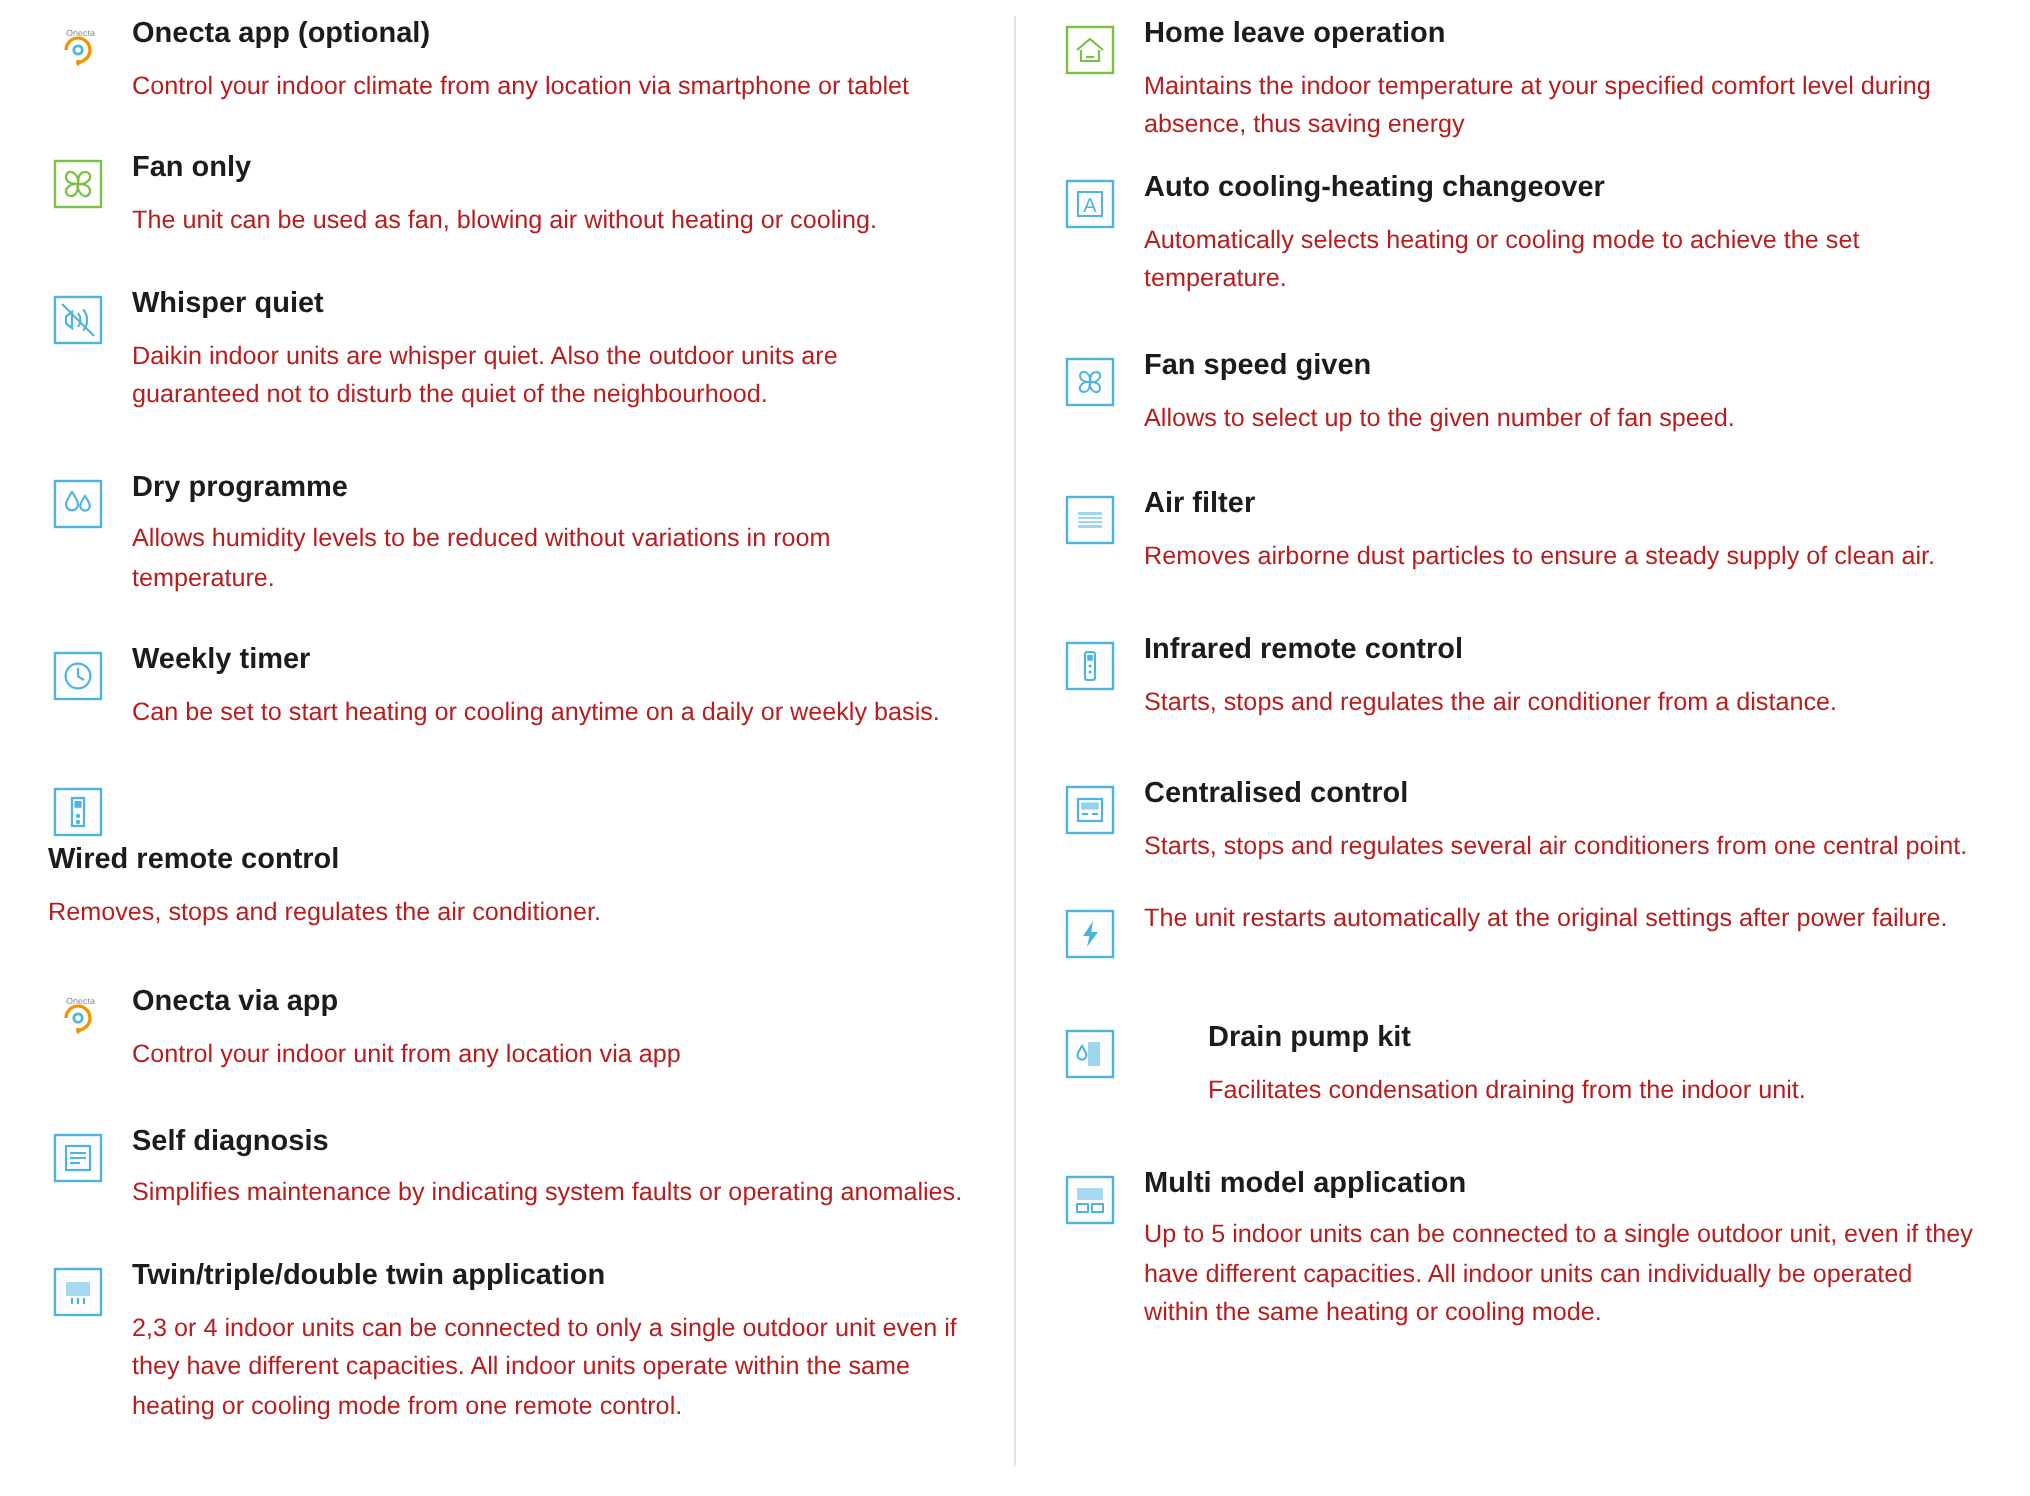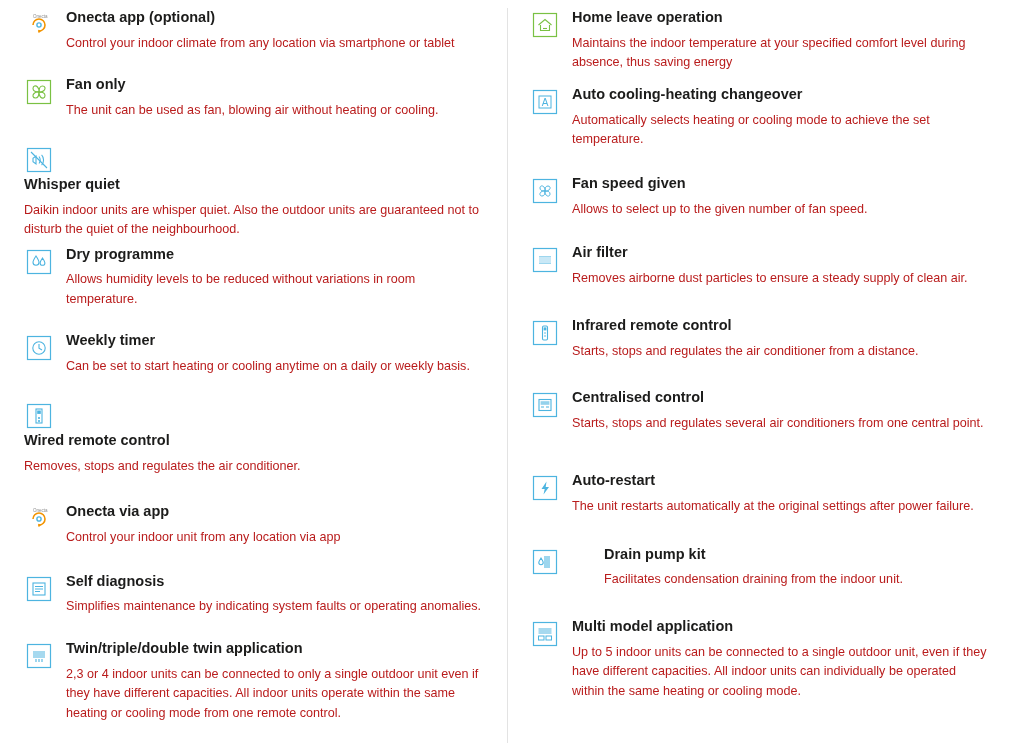--- a/index.html
+++ b/index.html
@@ -75,7 +75,7 @@
   
   .col-left .feature:nth-child(1) { margin-bottom: 22px; }
   .col-left .feature:nth-child(2) { margin-bottom: 22px; }
-  .col-left .feature:nth-child(3) { margin-bottom: 5px; flex-direction: column; }
+  .col-left .feature:nth-child(3) { margin-bottom: 27px; }
   .col-left .feature:nth-child(4) { margin-bottom: 22px; }
   .col-left .feature:nth-child(5) { margin-bottom: 22px; }
   .col-left .feature:nth-child(6) { margin-bottom: 26px; flex-direction: column; }

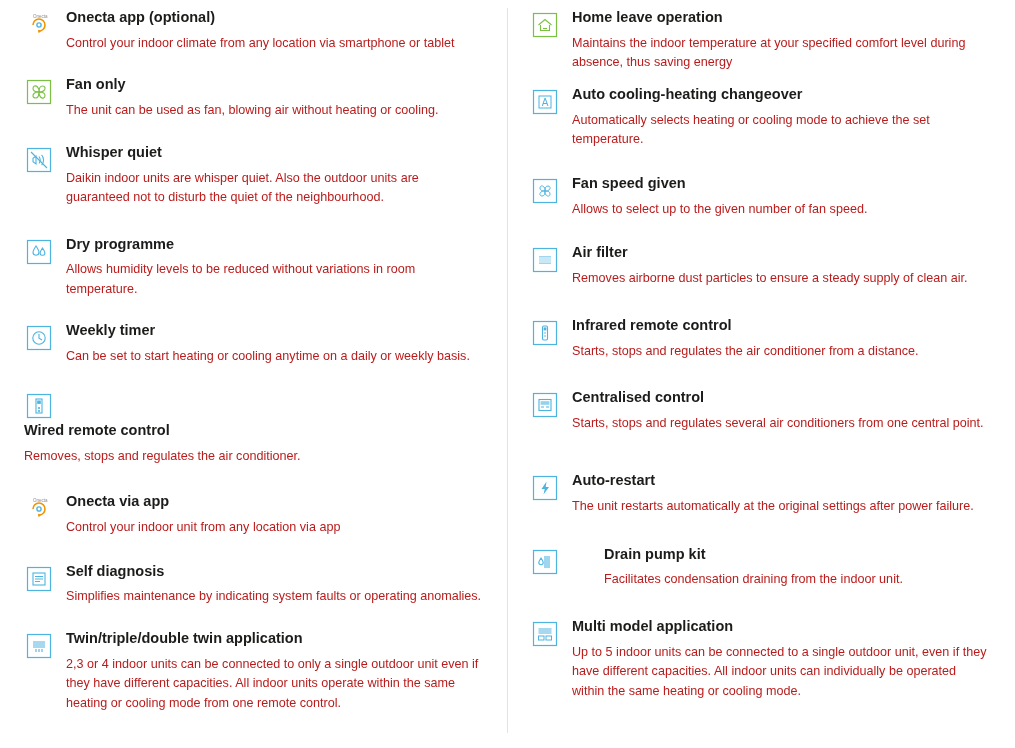--- a/index.html
+++ b/index.html
@@ -86,7 +86,7 @@
   .col-right .feature:nth-child(3) { margin-bottom: 24px; }
   .col-right .feature:nth-child(4) { margin-bottom: 28px; }
   .col-right .feature:nth-child(5) { margin-bottom: 26px; }
-  .col-right .feature:nth-child(6) { margin-bottom: 38px; }
+  .col-right .feature:nth-child(6) { margin-bottom: 17px; }
   .col-right .feature:nth-child(7) { margin-bottom: 28px; }
   .col-right .feature:nth-child(8) { margin-bottom: 27px; gap: 32px; }
 </style>

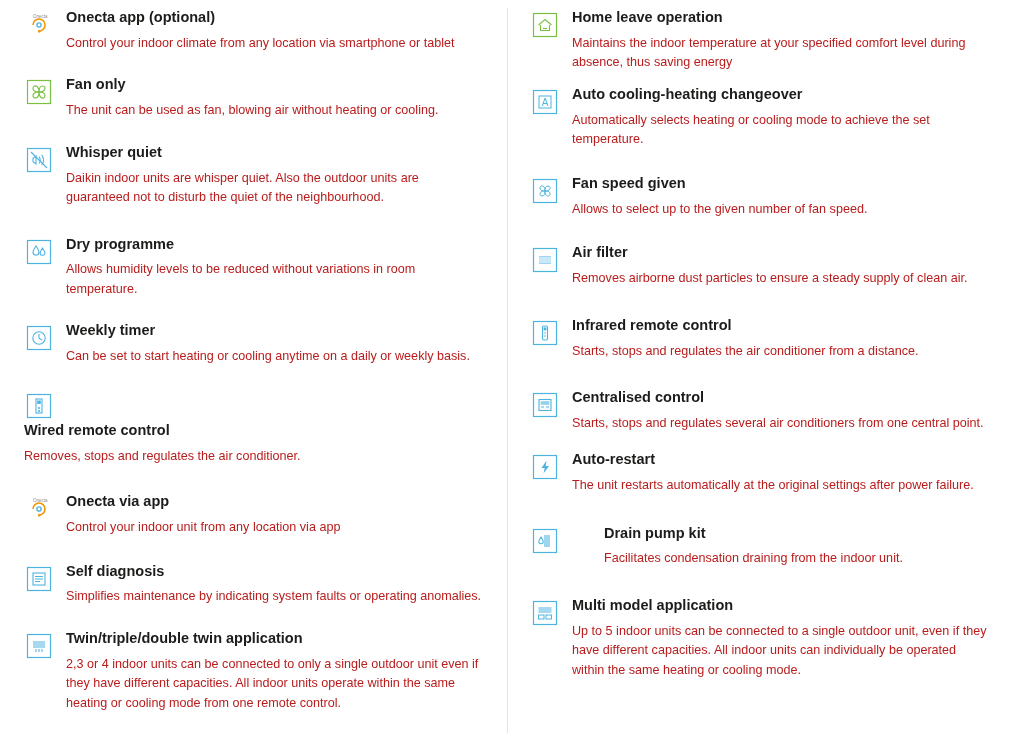--- a/index.html
+++ b/index.html
@@ -333,7 +333,6 @@
           </svg>
         </div>
         <div class="feature-body">
-          <p class="feature-title">Auto-restart</p>
           <p class="feature-desc">The unit restarts automatically at the original settings after power failure.</p>
         </div>
       </div>

